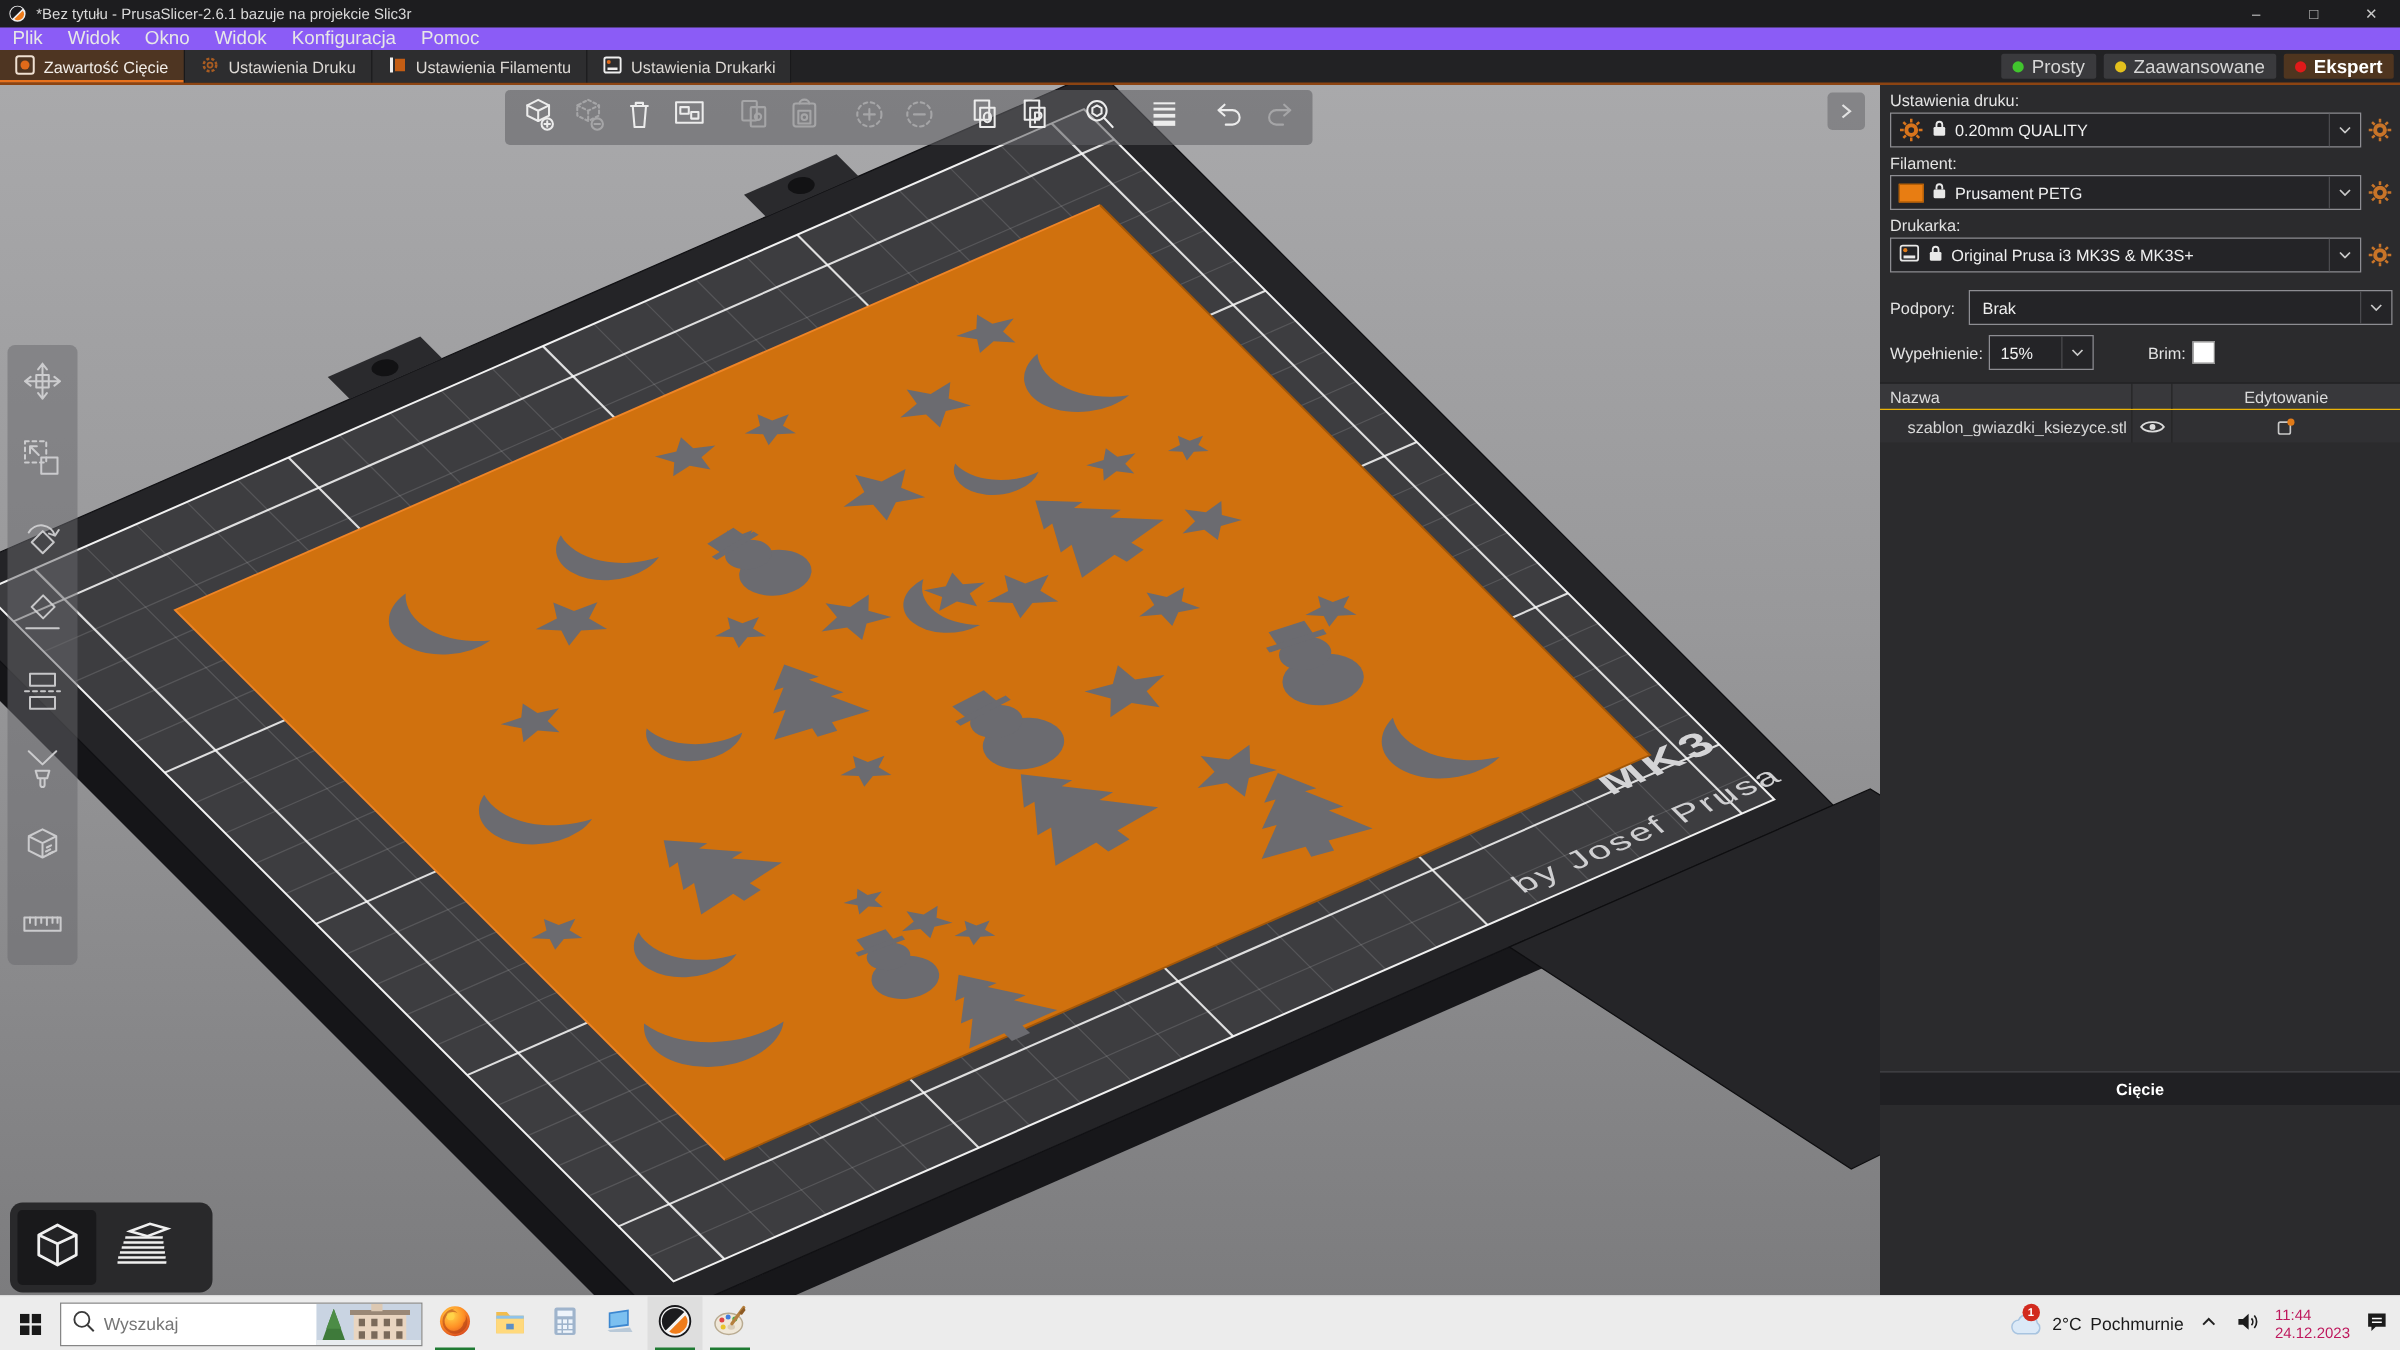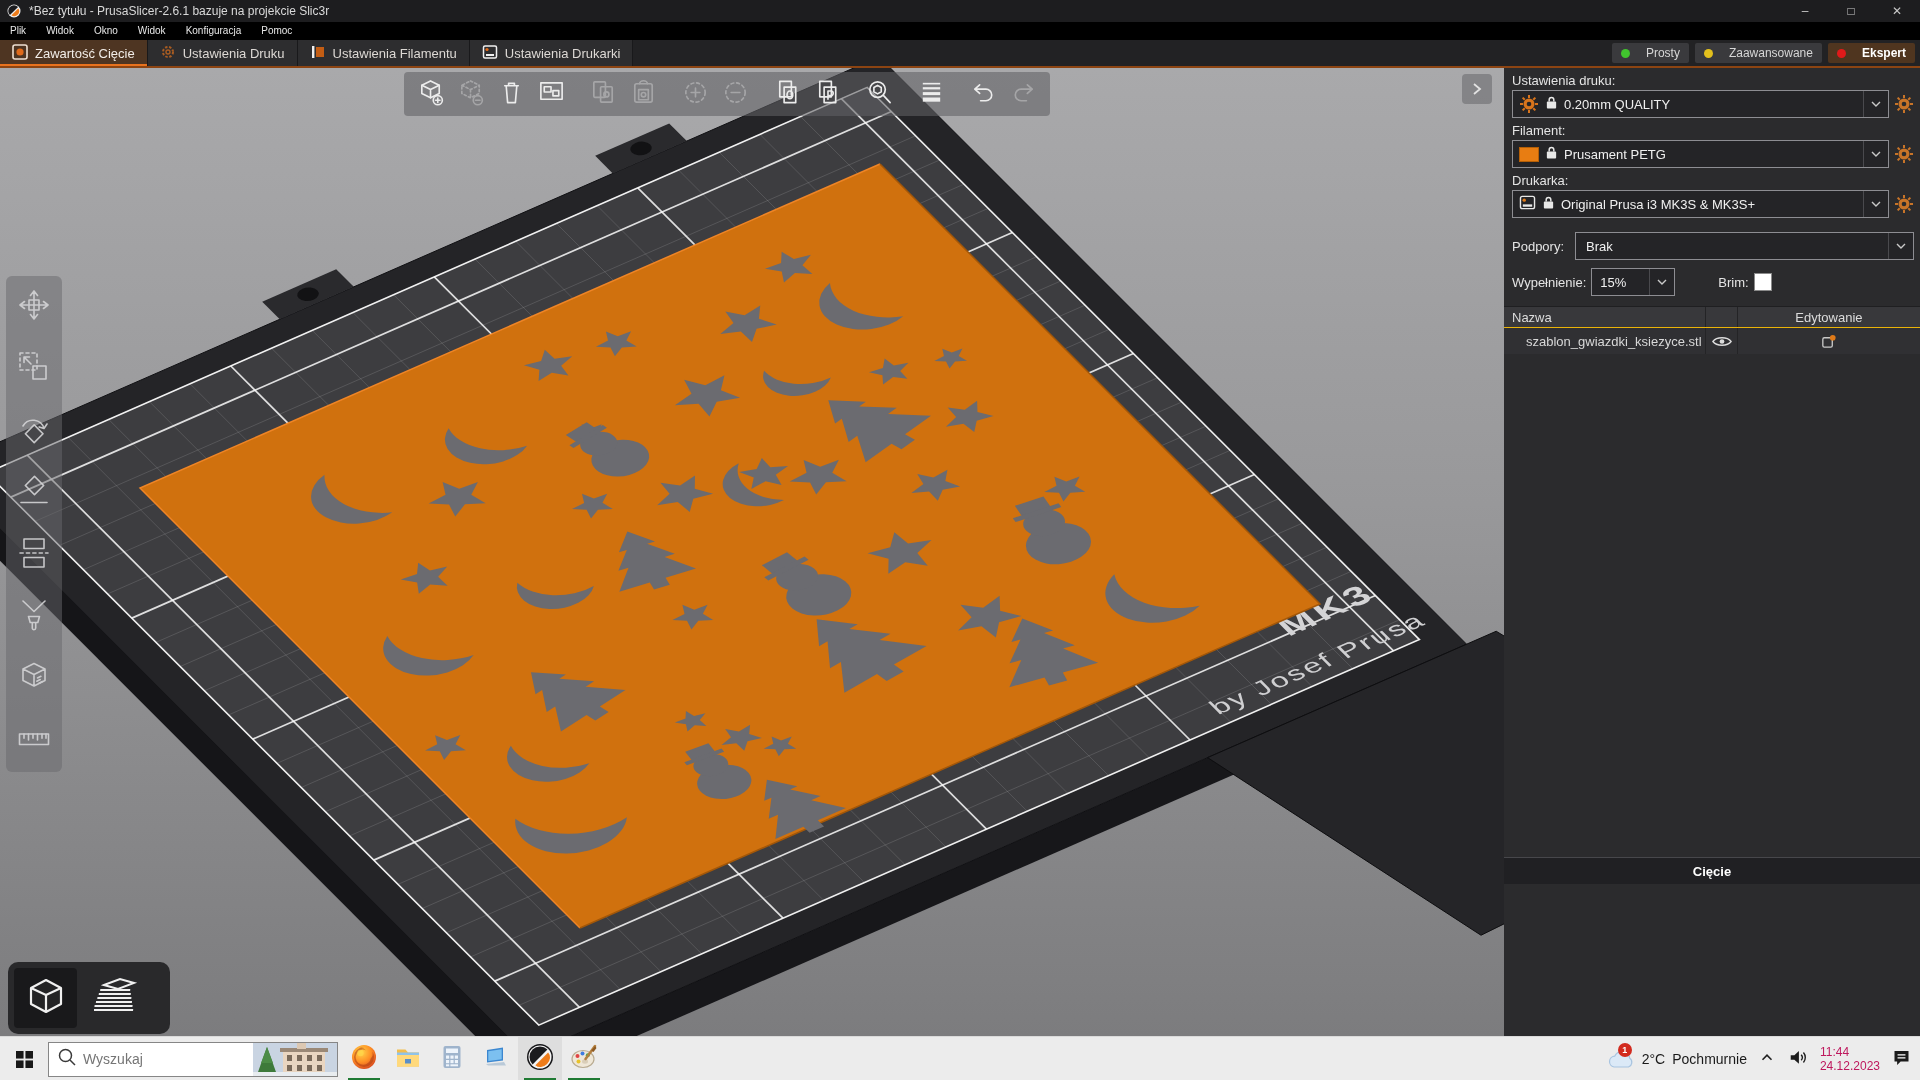--- a/index.html
+++ b/index.html
@@ -12,8 +12,8 @@
   .win-controls{margin-left:auto;display:flex;height:22px}
   .wc{width:46px;display:flex;align-items:center;justify-content:center;color:#c8c8c8;font-size:12px}
   
-  .menubar{position:absolute;top:22px;left:0;right:0;height:18px;background:#000000;
-           display:flex;align-items:center;font-size:10px;color:#e7e7e7}
+  .menubar{position:absolute;top:22px;left:0;right:0;height:18px;background:#8b5cf6;
+           display:flex;align-items:center;font-size:15px;color:#e7e7e7}
   .menu-item{padding:0 10px;height:18px;line-height:18px}
   
   .tabstrip{position:absolute;top:40px;left:0;right:0;height:26px;background:#222224;

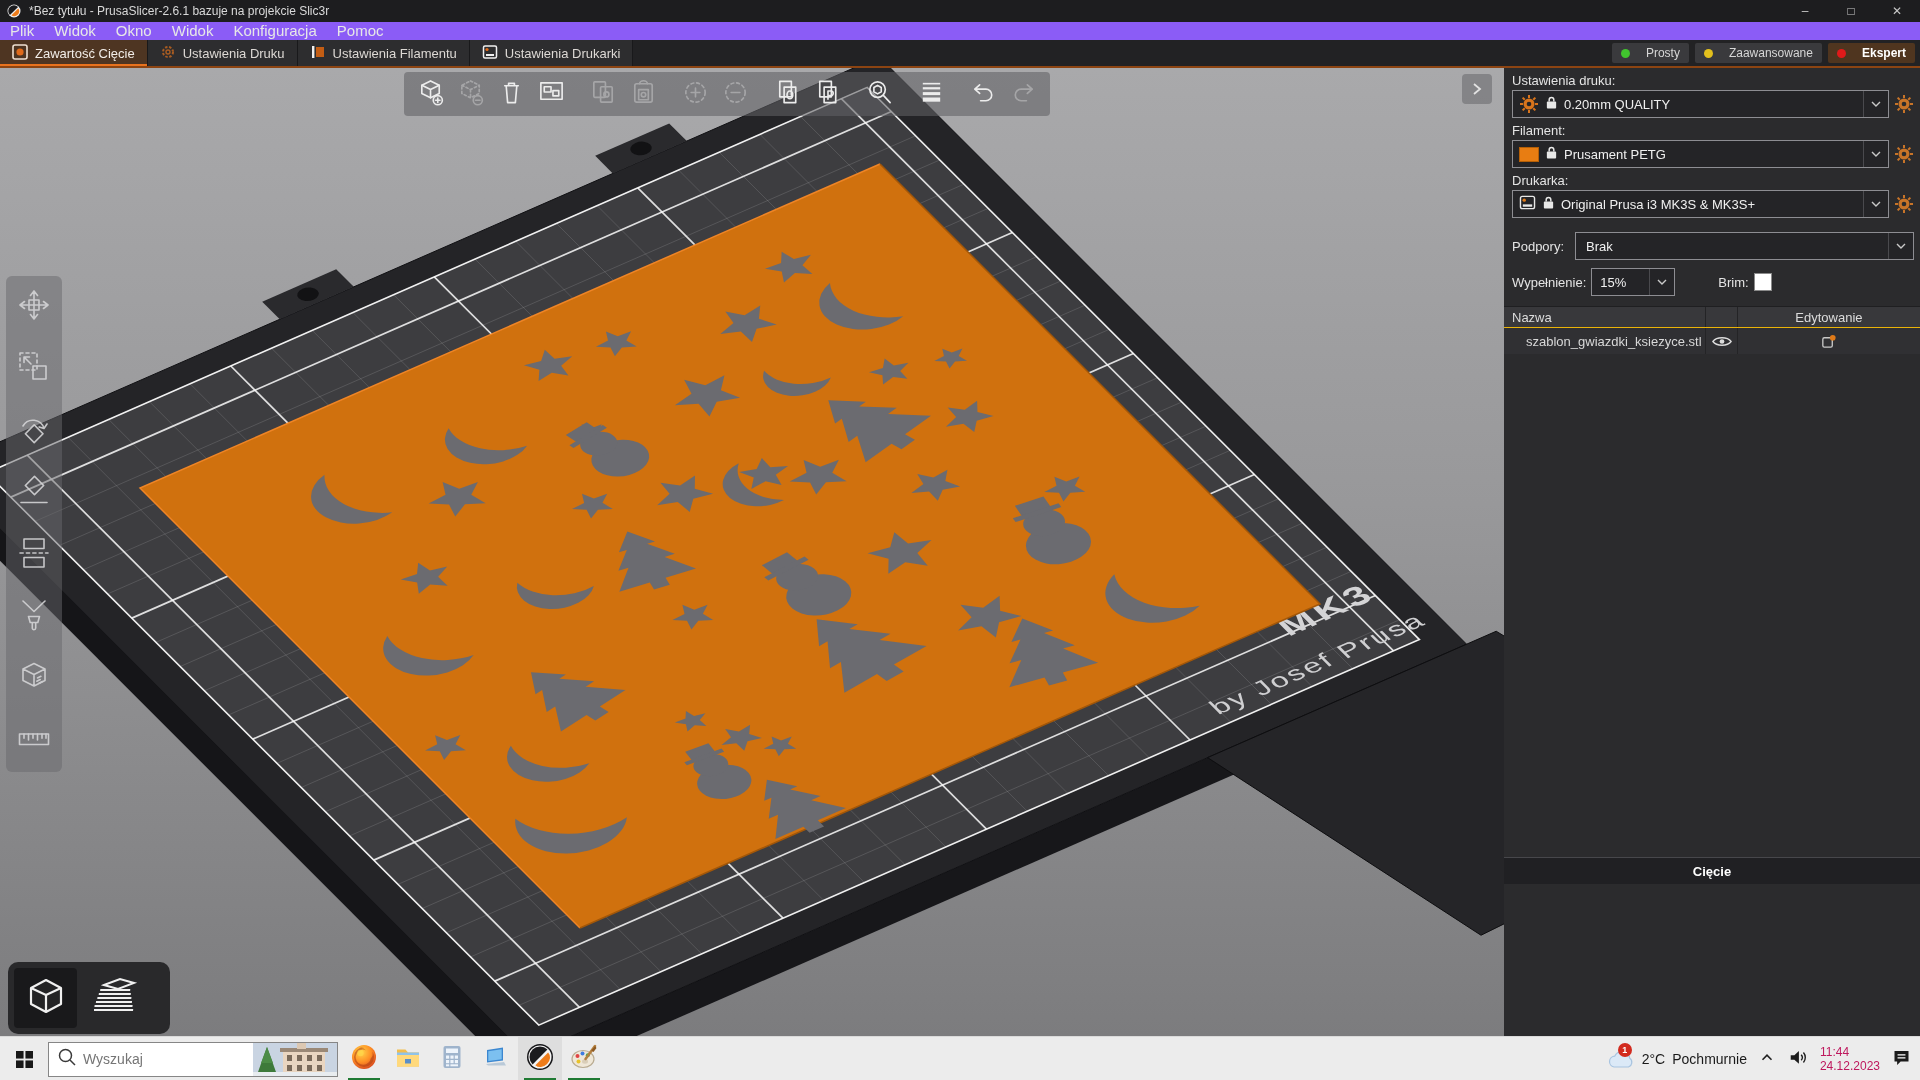--- a/index.html
+++ b/index.html
@@ -23,7 +23,7 @@
   .tab.active{background:#4e3522;box-shadow:inset 0 -2px 0 #e8721e;color:#f2ede8}
   .tab svg{width:16px;height:16px}
   .modes{margin-left:auto;display:flex;gap:6px;align-items:center;padding-right:5px}
-  .mode{display:flex;align-items:center;gap:16px;background:#3a3a3d;color:#d6d6d6;font-size:12px;
+  .mode{display:flex;align-items:center;gap:6px;background:#3a3a3d;color:#d6d6d6;font-size:15px;
         padding:0 9px;height:20px;border-radius:2px}
   .mode.active{background:#4f351f;color:#fff;font-weight:bold}
   .dot{width:9px;height:9px;border-radius:50%}

